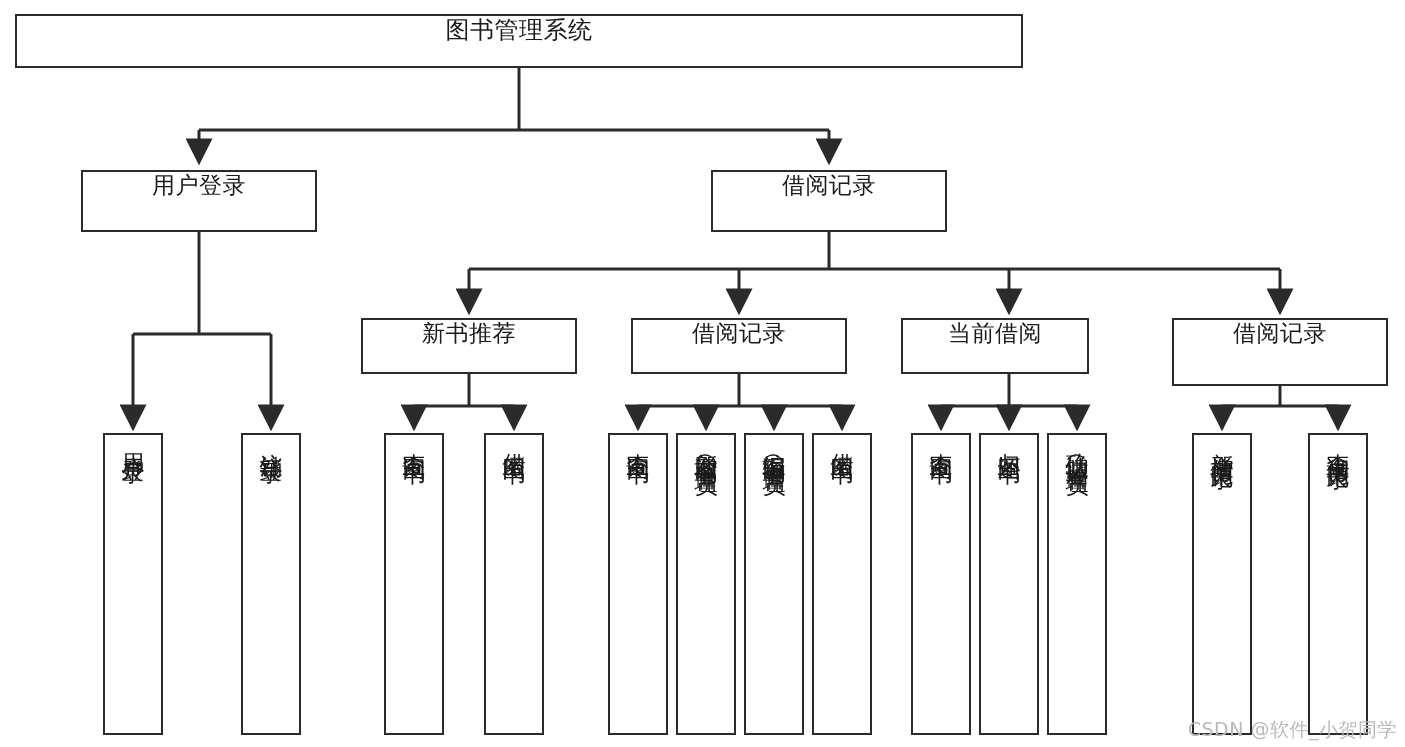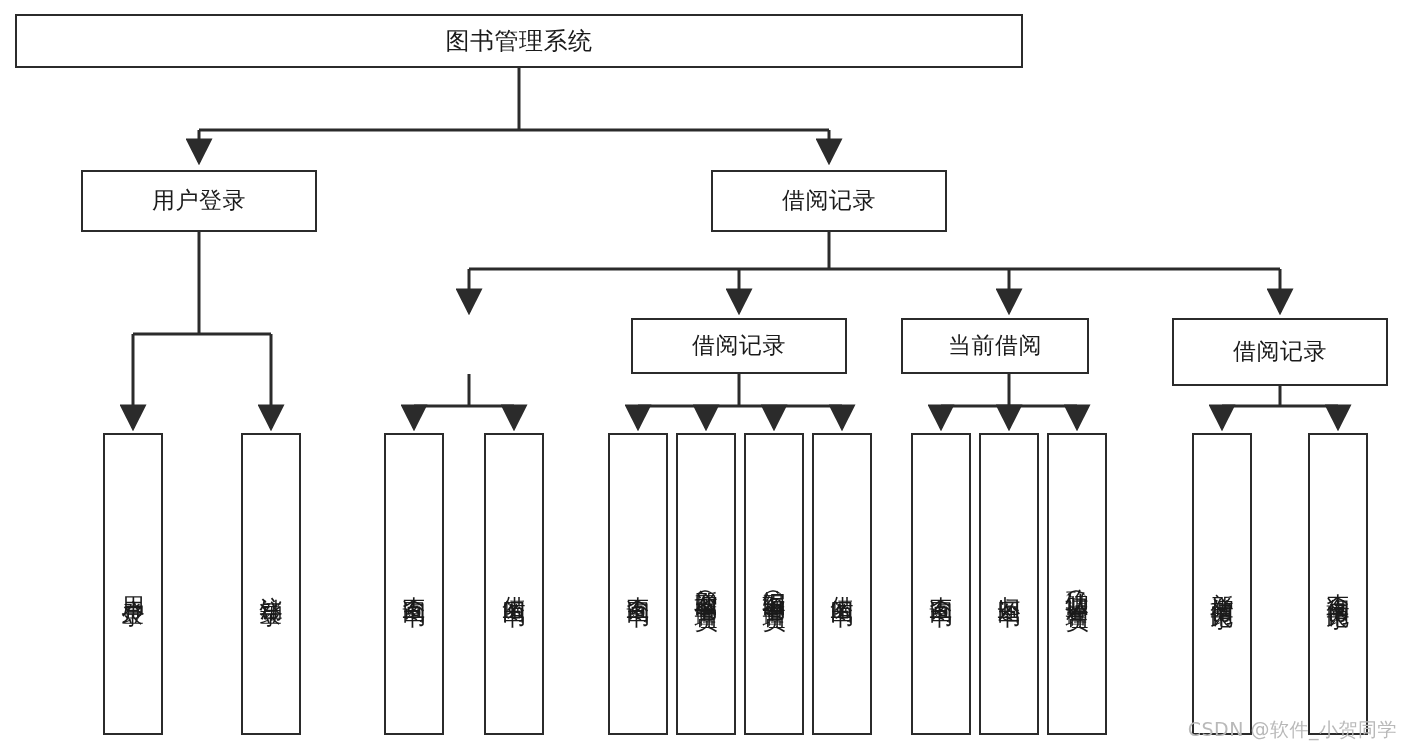--- a/index.html
+++ b/index.html
@@ -32,7 +32,7 @@
     background: #ffffff;
     border: 2px solid #2b2b2b;
     display: flex;
-    align-items: center;
+    align-items: flex-start;
     justify-content: center;
     color: #1a1a1a;
   }

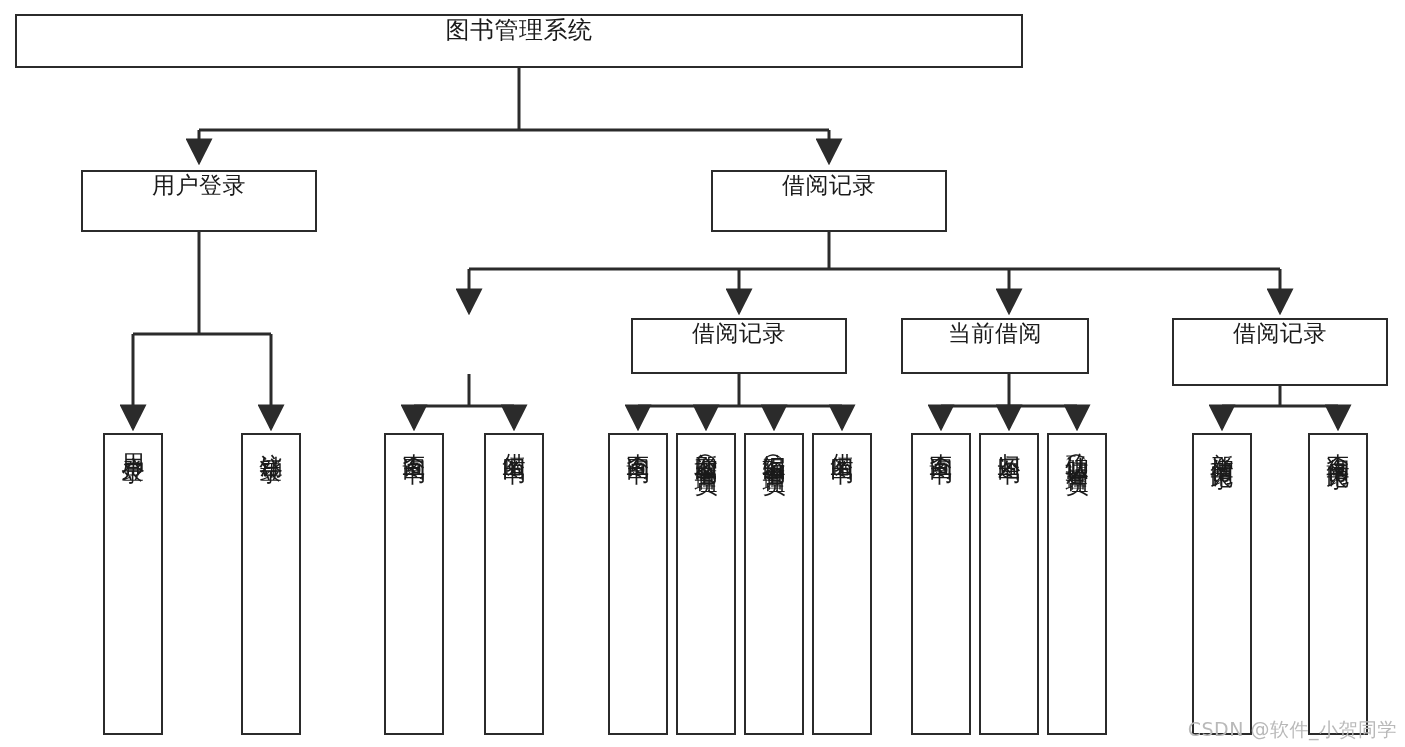--- a/index.html
+++ b/index.html
@@ -136,6 +136,9 @@
     <span>借阅记录</span>
   </div>
 
+  <div class="node node-h" style="left:361px; top:318px; width:216px; height:56px;">
+    <span>新书推荐</span>
+  </div>
 
   <div class="node node-h" style="left:631px; top:318px; width:216px; height:56px;">
     <span>借阅记录</span>

